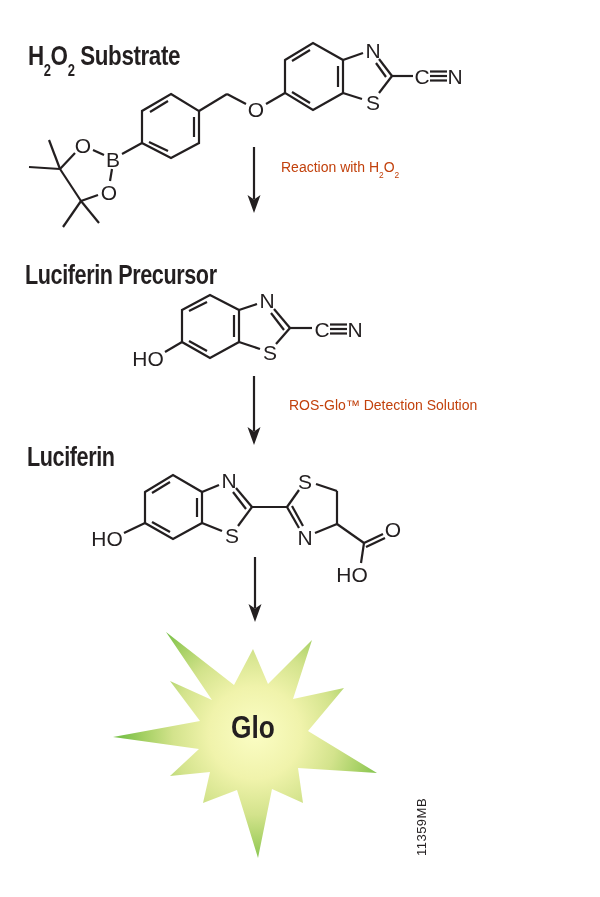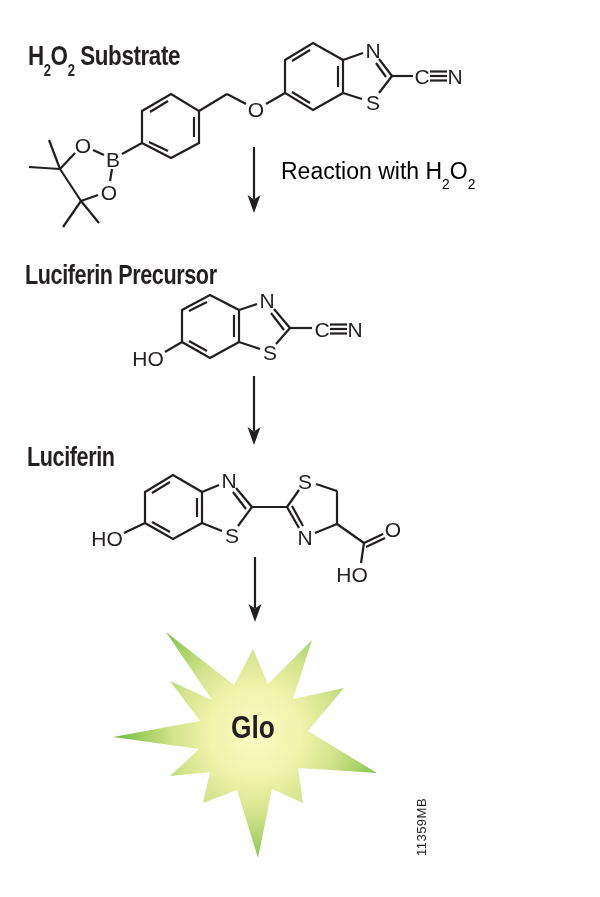--- a/index.html
+++ b/index.html
@@ -11,7 +11,7 @@
   .title{position:absolute;font-weight:bold;font-size:28px;color:#231f20;line-height:1;
          transform:scaleX(0.8);transform-origin:left top;letter-spacing:-0.5px;white-space:nowrap;}
   .title sub{font-size:0.58em;position:relative;top:0.28em;line-height:0;}
-  .graylabel{position:absolute;font-size:23px;color:#000000;line-height:1;white-space:nowrap;}
+  .graylabel{position:absolute;font-size:14px;color:#c2410c;line-height:1;white-space:nowrap;}
   .graylabel sub{font-size:0.6em;position:relative;top:0.3em;line-height:0;}
   .glo{position:absolute;left:253px;top:728px;font-weight:bold;font-size:31px;color:#231f20;
        transform:translate(-50%,-50%) scaleX(0.85);white-space:nowrap;}

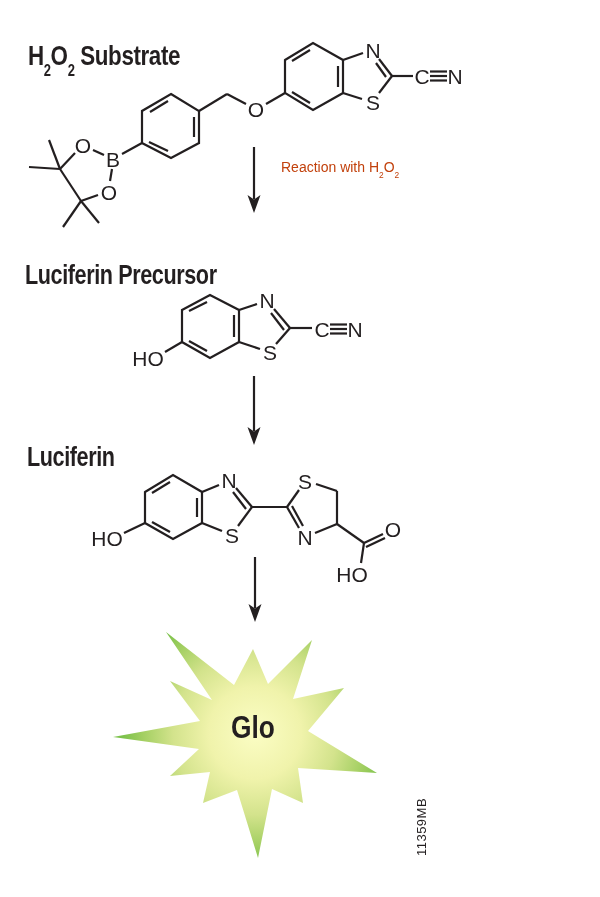--- a/index.html
+++ b/index.html
@@ -164,6 +164,7 @@
 
   <div class="title" style="left:25px;top:262px;font-size:27px">Luciferin Precursor</div>
 
+  <div class="graylabel" style="left:289px;top:398px">ROS-Glo™ Detection Solution</div>
 
   <div class="title" style="left:27px;top:444px;font-size:27px">Luciferin</div>
 

